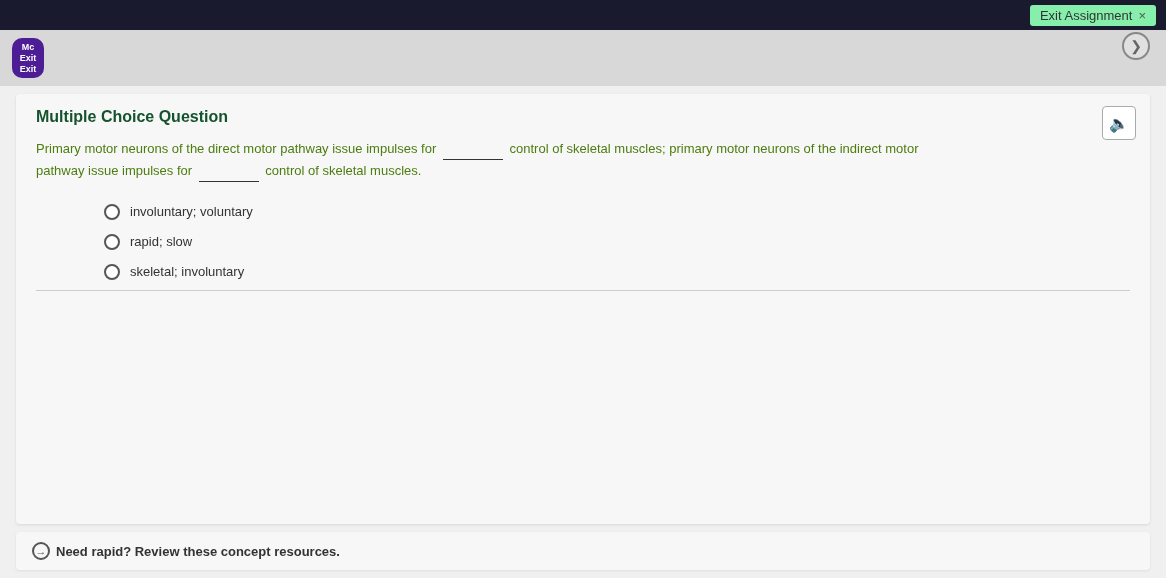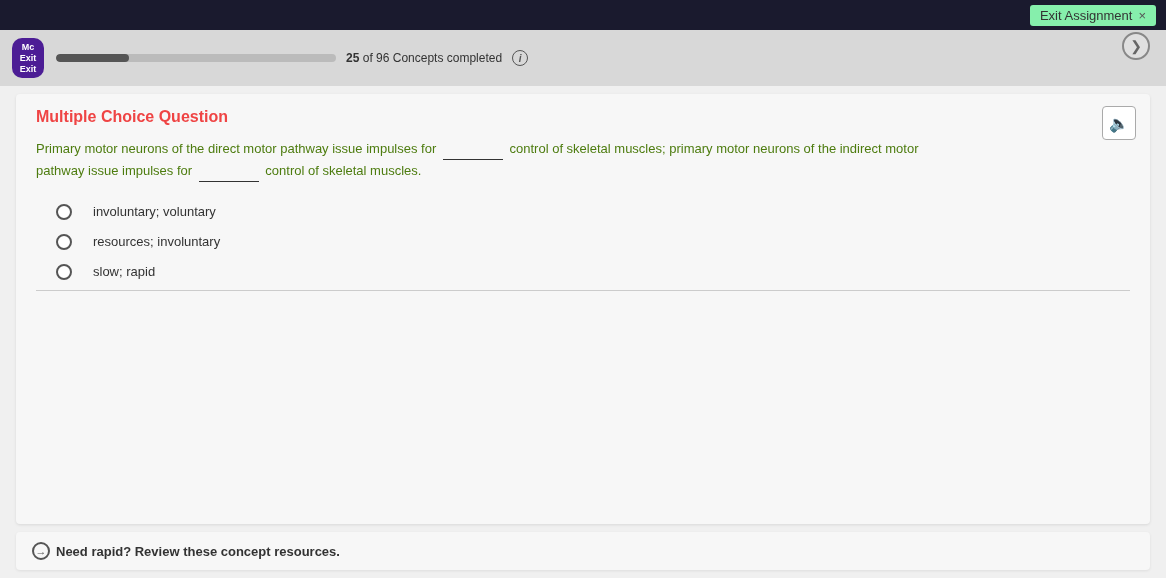--- a/index.html
+++ b/index.html
@@ -269,16 +269,6 @@
       <span>Exit</span><br>
       <span>Exit</span>
     </div>
-    <div class="progress-container">
-      <div class="progress-bar-outer">
-        <div class="progress-bar-inner" style="width: 26%;"></div>
-      </div>
-      <span class="progress-text">
-        <strong>25</strong>
-        <span>of 96 Concepts completed</span>
-      </span>
-      <span class="info-icon">i</span>
-    </div>
   </div>
 
   <div class="content-panel">

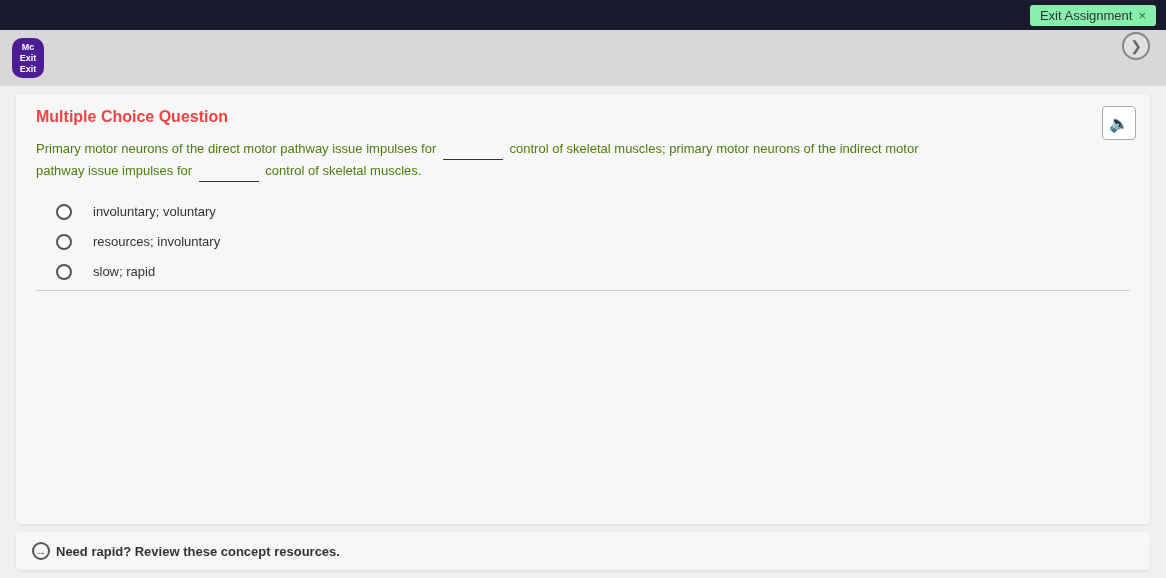--- a/index.html
+++ b/index.html
@@ -145,7 +145,7 @@
     .question-type {
       font-size: 16px;
       font-weight: bold;
-      color: #ef4444;
+      color: #14532d;
       margin-bottom: 12px;
     }
 

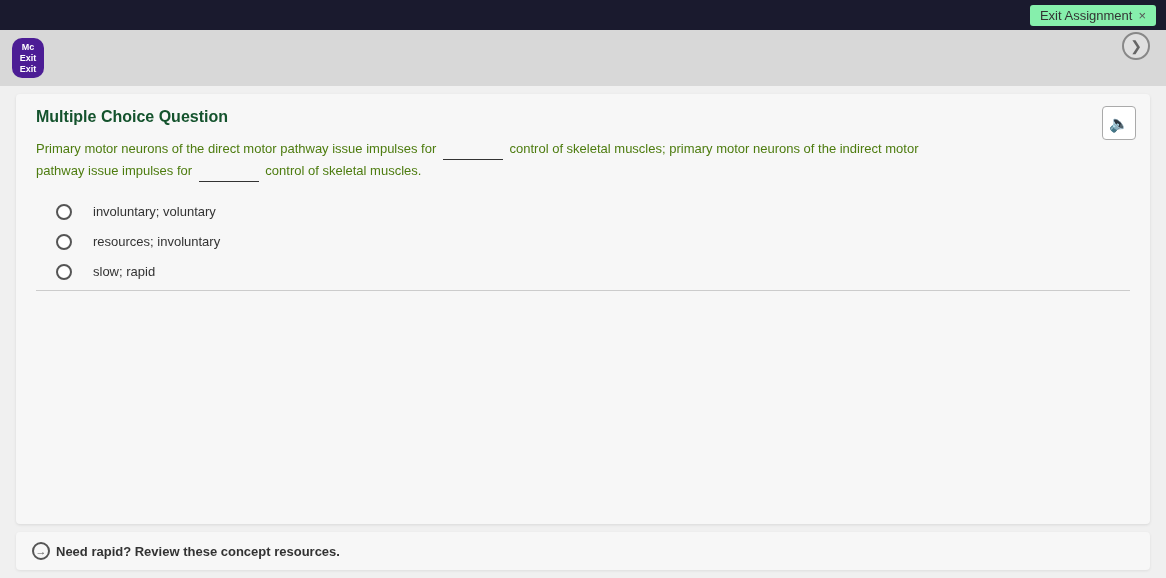--- a/index.html
+++ b/index.html
@@ -175,10 +175,11 @@
     .option-item {
       display: flex;
       align-items: center;
-      gap: 21px;
+      gap: 10px;
       font-size: 13px;
       color: #333;
       cursor: pointer;
+      margin-left: 48px;
     }
 
     .radio-circle {

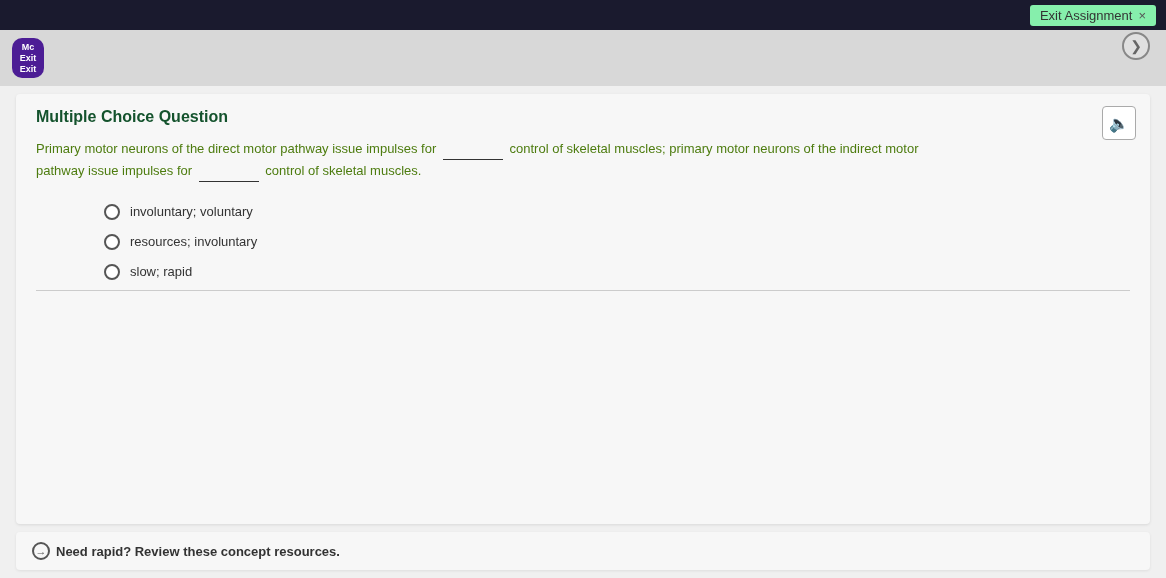--- a/index.html
+++ b/index.html
@@ -295,6 +295,10 @@
         <span>involuntary; voluntary</span>
       </div>
 
+      <div class="option-item">
+        <span class="radio-circle"></span>
+        <span>rapid; slow</span>
+      </div>
 
       <div class="option-item">
         <span class="radio-circle"></span>

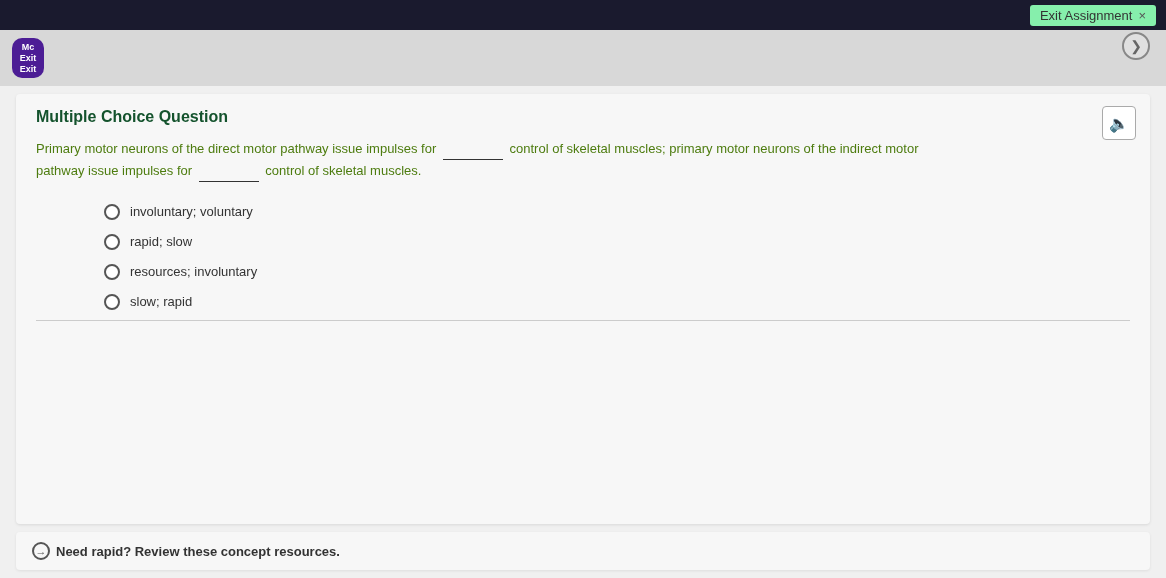--- a/index.html
+++ b/index.html
@@ -302,7 +302,7 @@
 
       <div class="option-item">
         <span class="radio-circle"></span>
-        <span>resources; involuntary</span>
+        <span>skeletal; involuntary</span>
       </div>
 
       <div class="option-item">

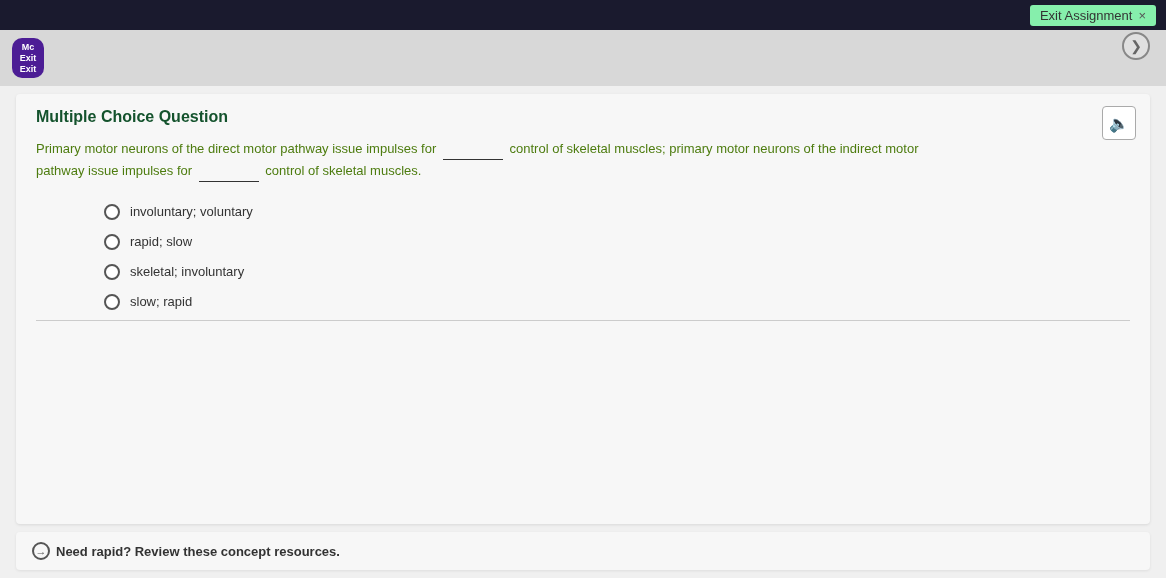--- a/index.html
+++ b/index.html
@@ -305,10 +305,6 @@
         <span>skeletal; involuntary</span>
       </div>
 
-      <div class="option-item">
-        <span class="radio-circle"></span>
-        <span>slow; rapid</span>
-      </div>
 
     </div>
 

